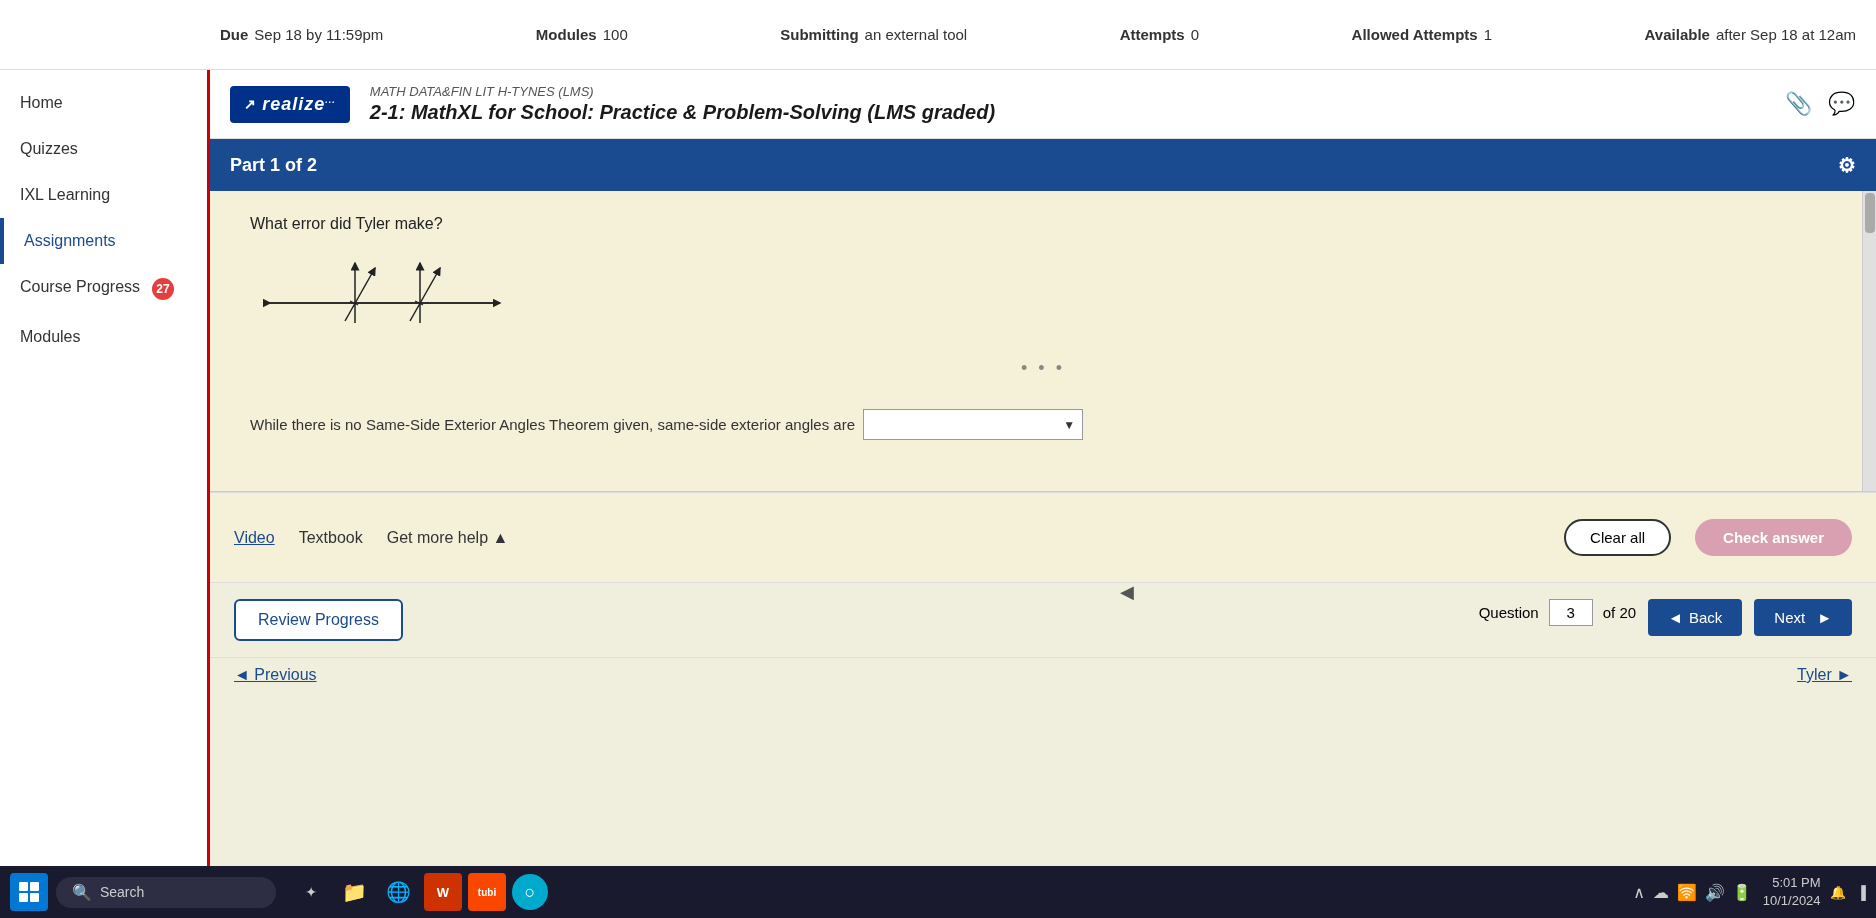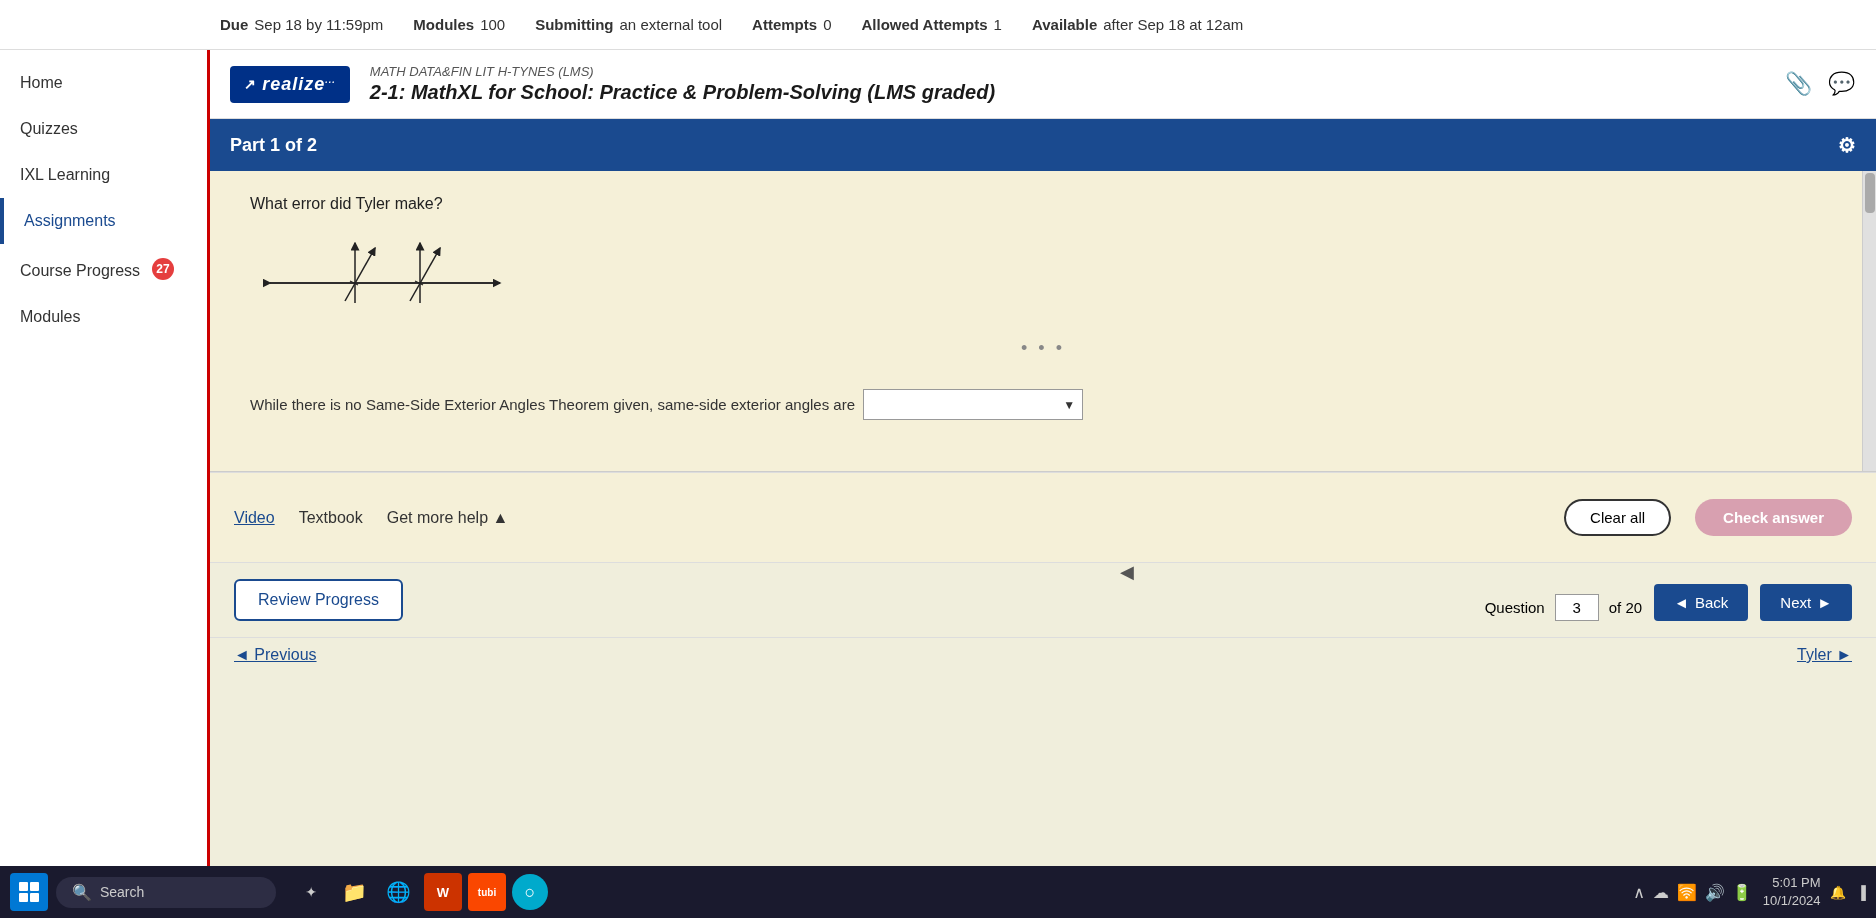--- a/index.html
+++ b/index.html
@@ -7,7 +7,7 @@
 
     
     .top-bar {
-      height: 50px;
+      height: 70px;
       background: #fff;
       border-bottom: 1px solid #ddd;
       display: flex;
@@ -17,6 +17,7 @@
       font-size: 15px;
       color: #333;
       flex-shrink: 0;
+      justify-content: space-between;
     }
     .top-bar-item { display: flex; align-items: center; gap: 6px; }
     .top-bar-label { font-weight: 700; }

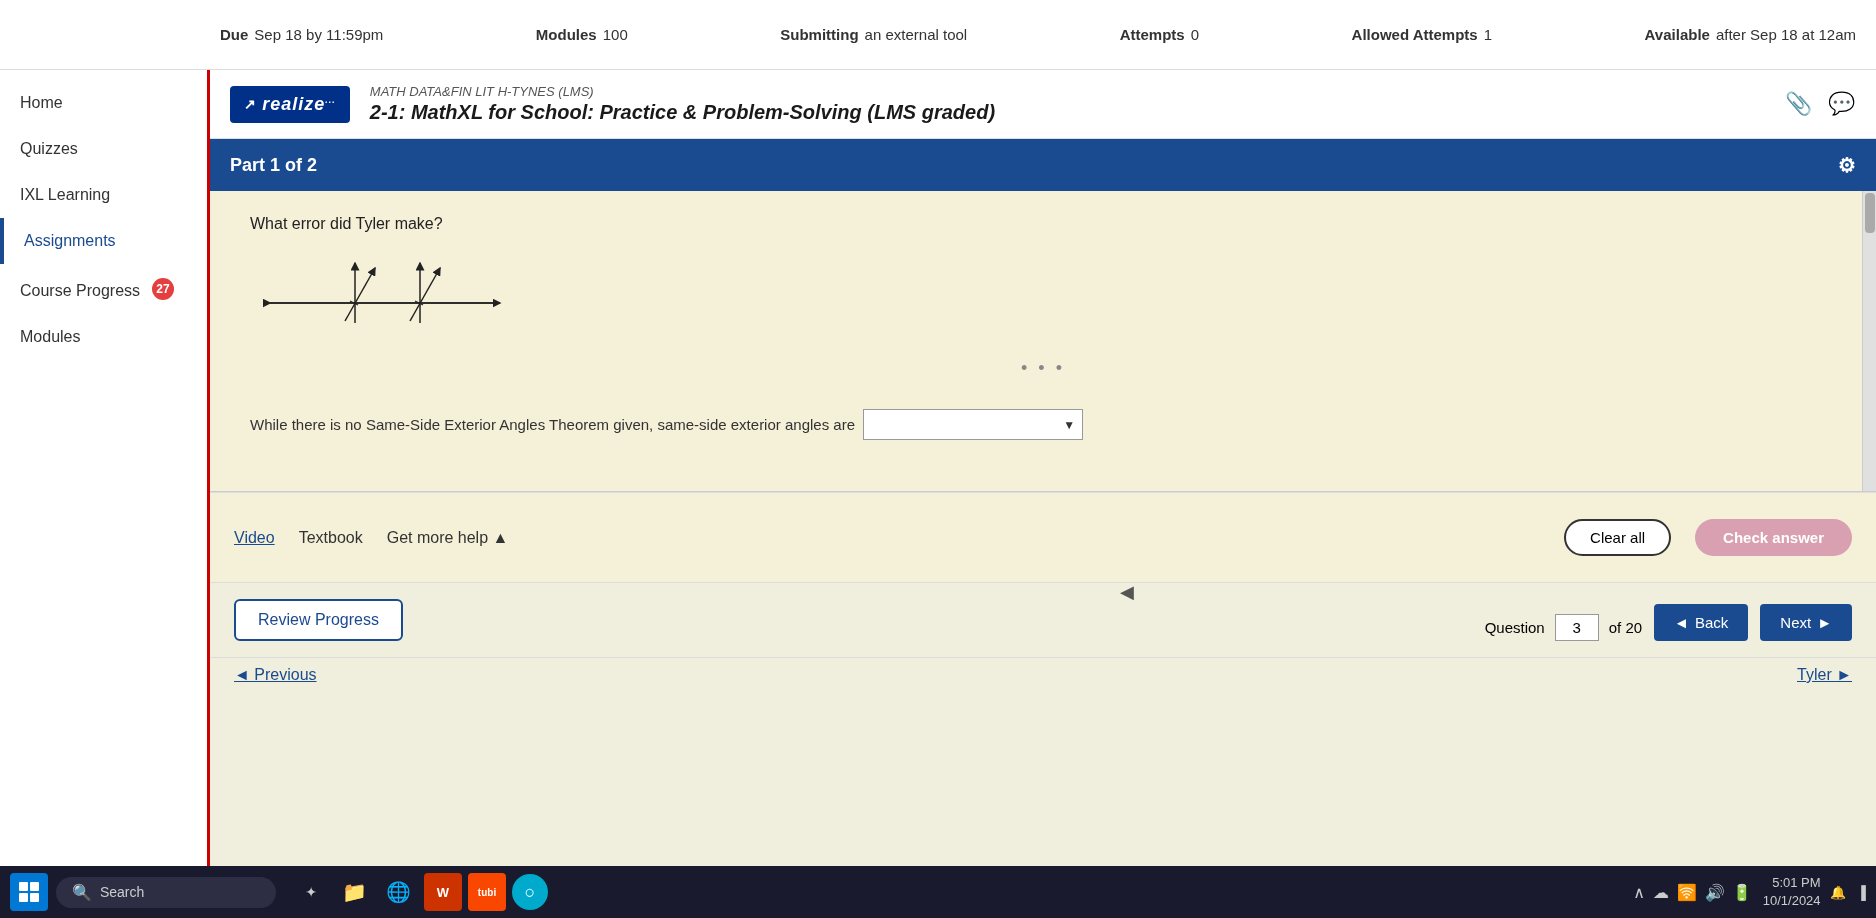--- a/index.html
+++ b/index.html
@@ -40,7 +40,7 @@
       color: #333;
       cursor: pointer;
       display: flex;
-      align-items: flex-end;
+      align-items: flex-start;
       gap: 8px;
     }
     .sidebar-item.active { border-left: 4px solid #1a4a8f; font-weight: 400; color: #1a4a8f; }

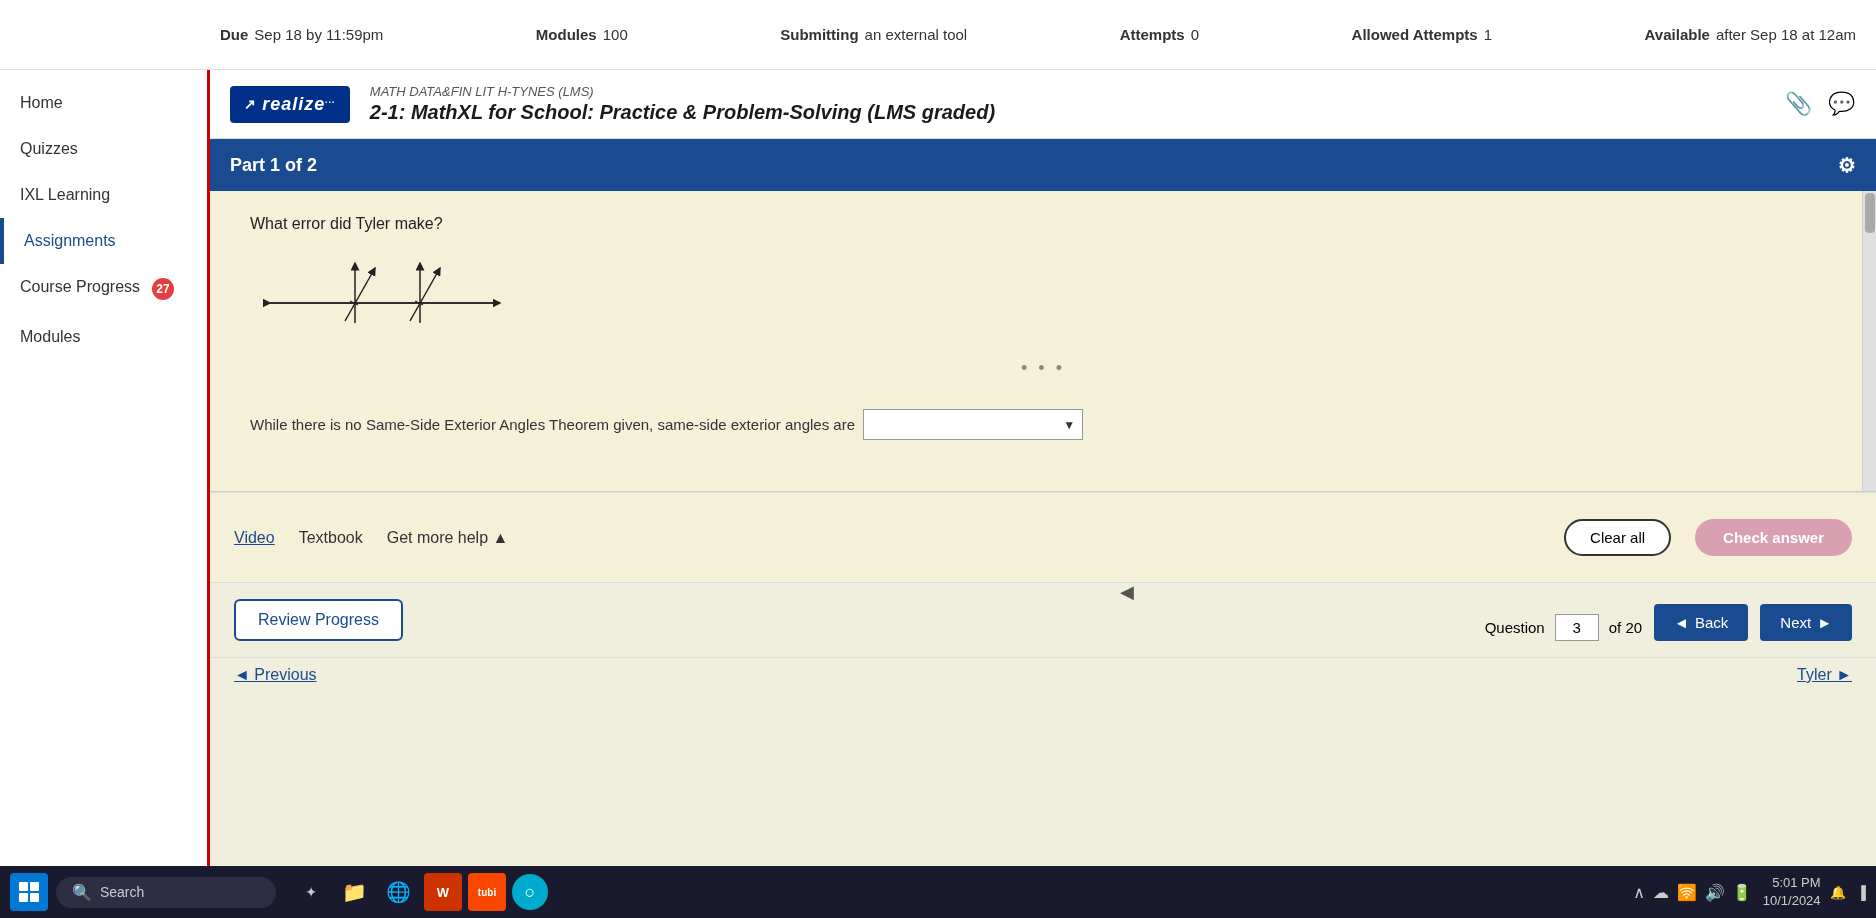--- a/index.html
+++ b/index.html
@@ -209,7 +209,7 @@
       background: #f0eedc;
       padding: 16px 24px;
       display: flex;
-      align-items: flex-end;
+      align-items: flex-start;
       gap: 12px;
       border-top: 1px solid #ddd;
     }

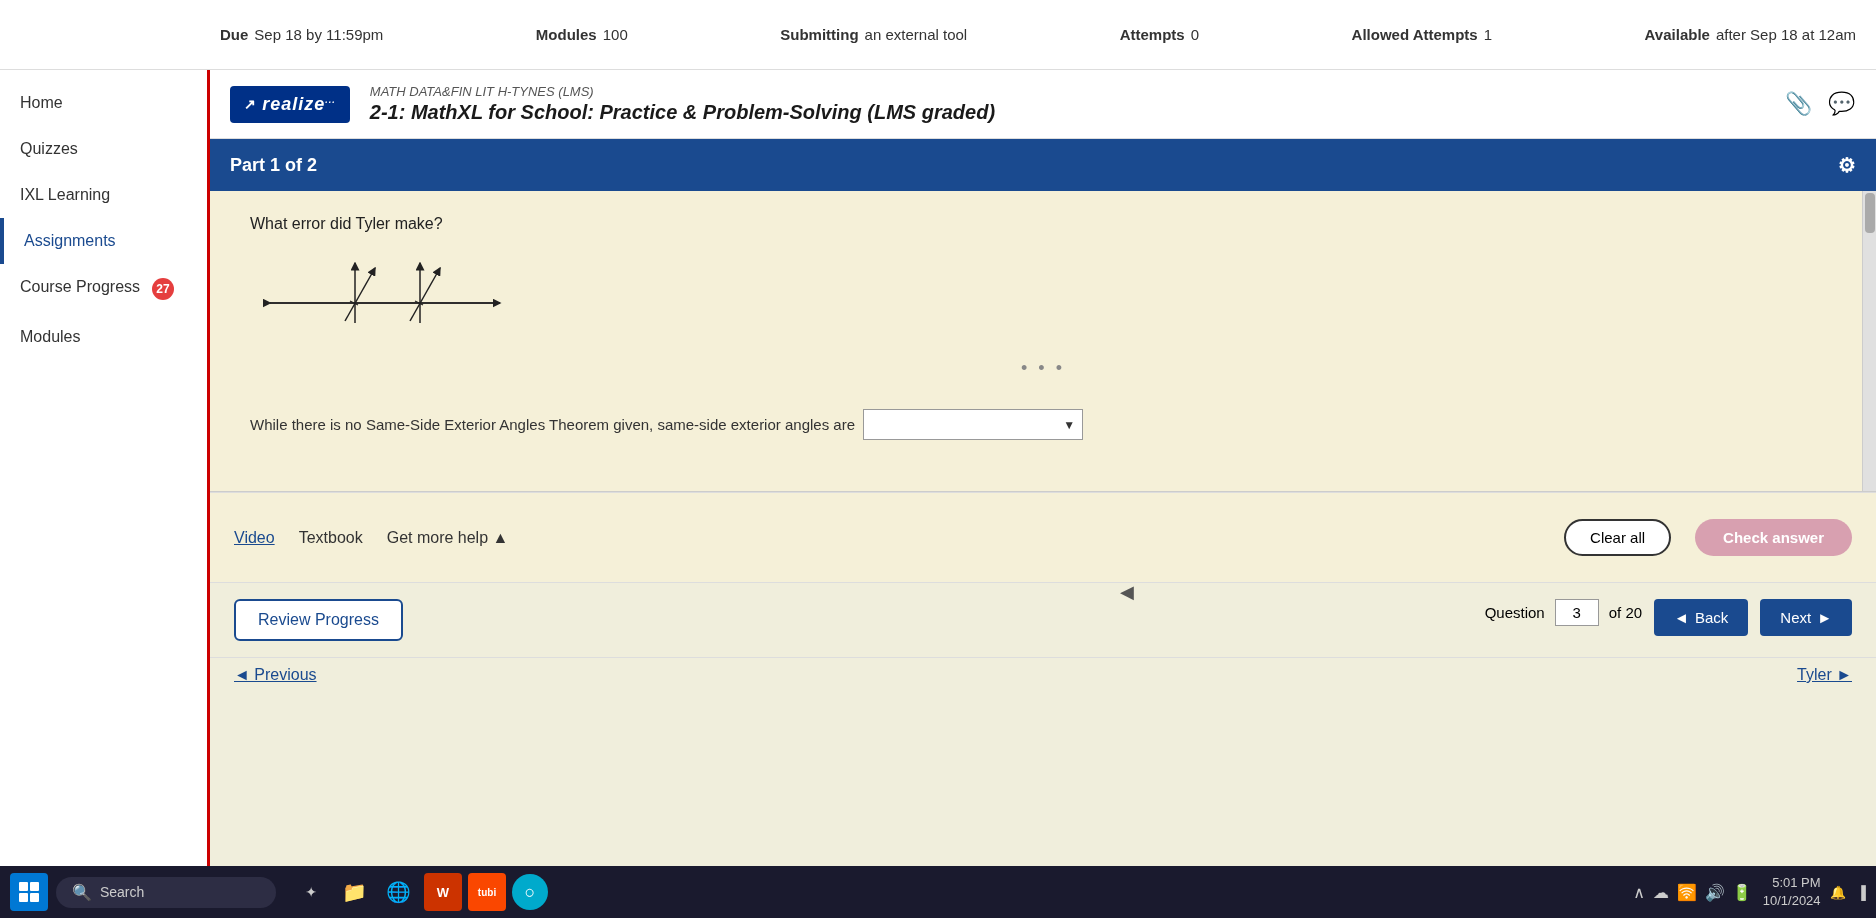--- a/index.html
+++ b/index.html
@@ -259,7 +259,7 @@
       cursor: pointer;
       display: flex;
       align-items: center;
-      gap: 6px;
+      gap: 12px;
     }
 
     

